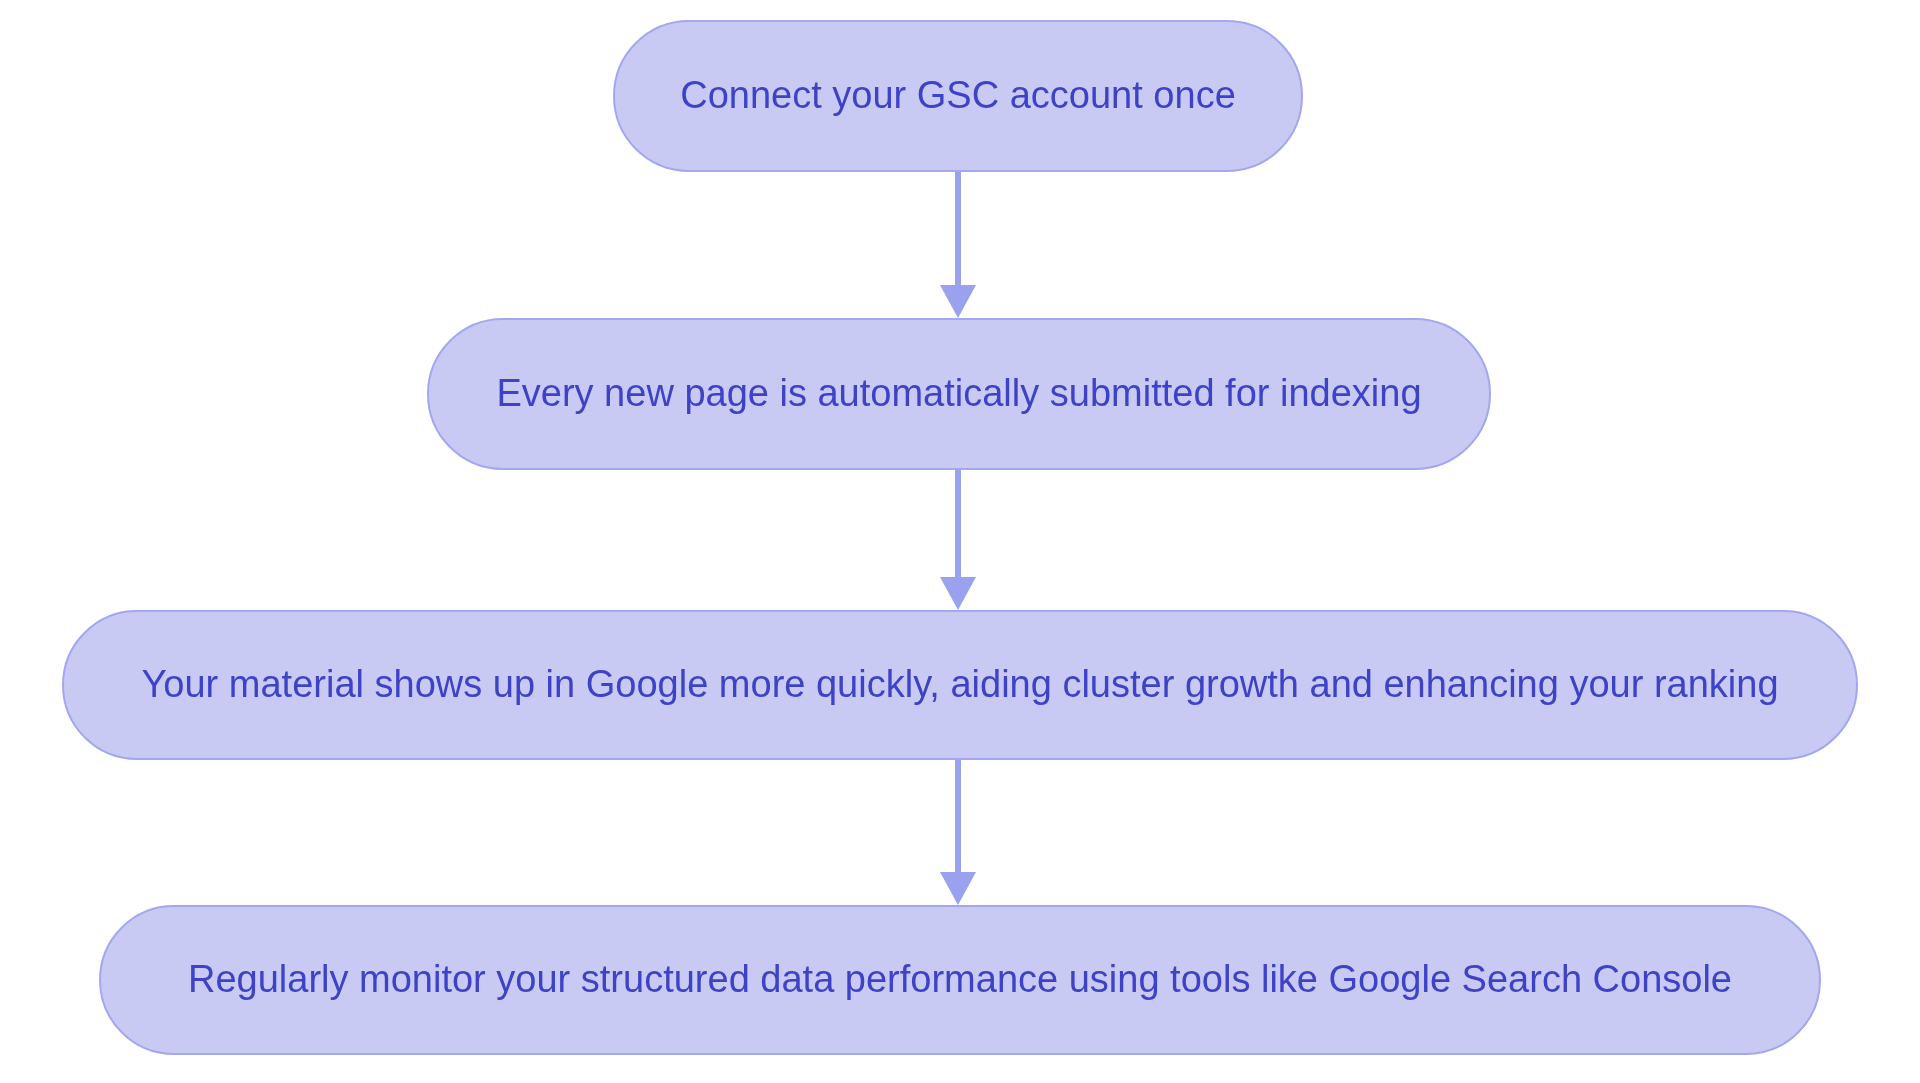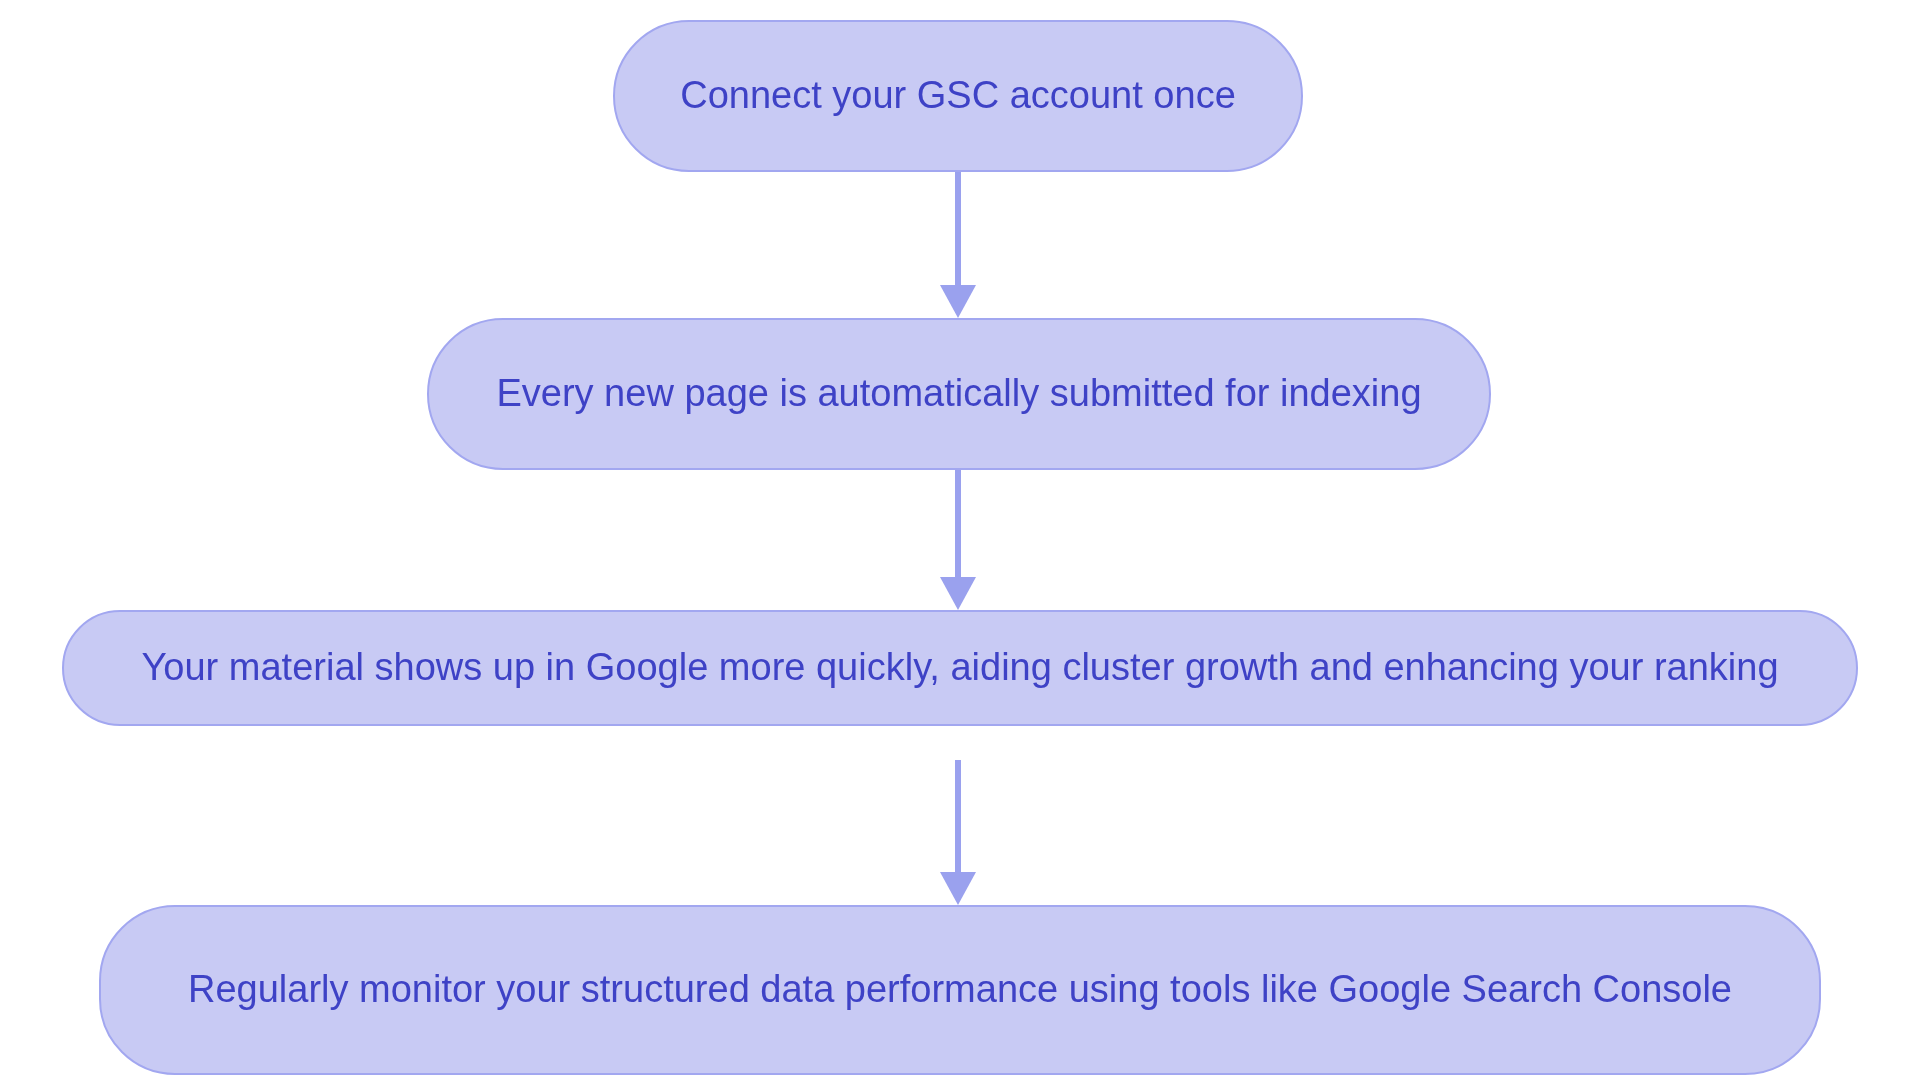--- a/index.html
+++ b/index.html
@@ -32,7 +32,7 @@
   }
   .node-1 { left: 613px; top: 20px;  width: 690px;  height: 152px; }
   .node-2 { left: 427px; top: 318px; width: 1064px; height: 152px; align-items: center; }
-  .node-3 { left: 62px;  top: 610px; width: 1796px; height: 116px; }
+  .node-3 { left: 62px;  top: 610px; width: 1796px; height: 150px; }
   .node-4 { left: 99px;  top: 905px; width: 1722px; height: 170px; }
 
   .flow-arrow {

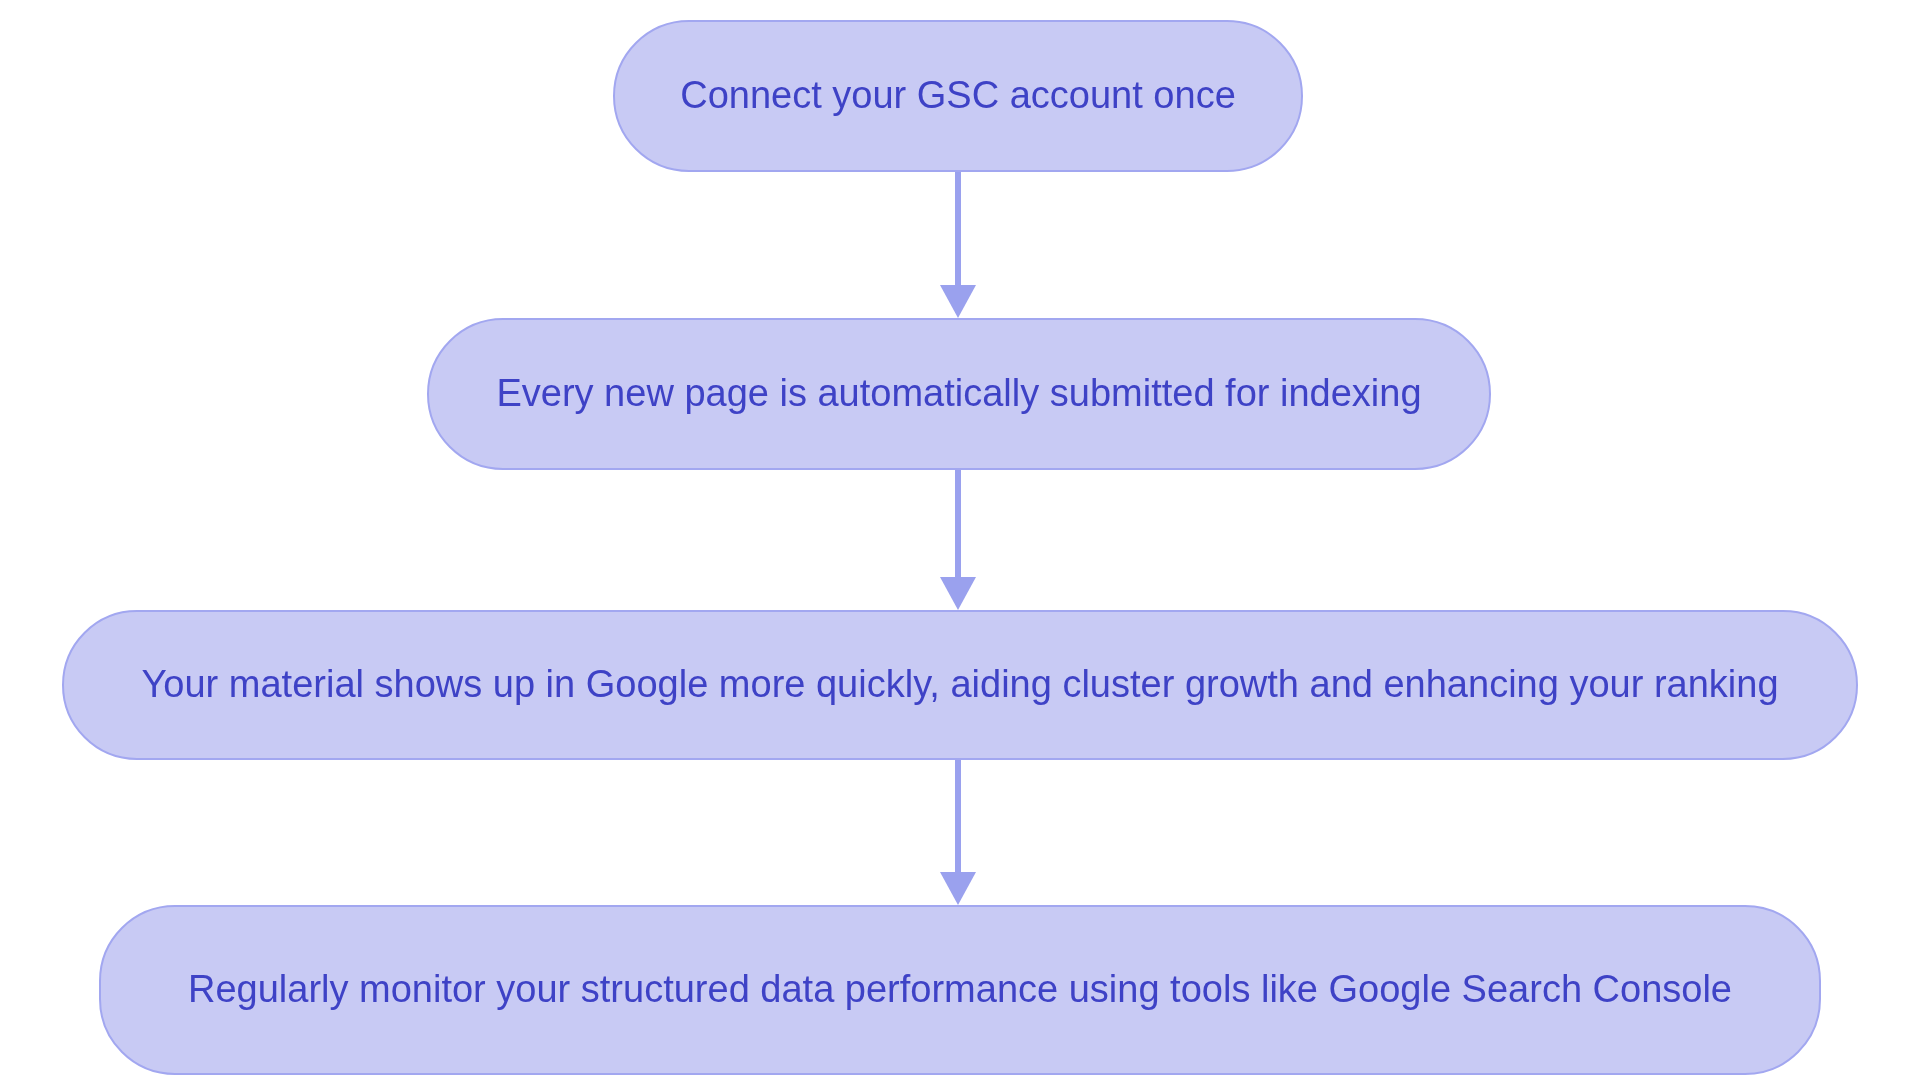--- a/index.html
+++ b/index.html
@@ -33,7 +33,7 @@
   .node-1 { left: 613px; top: 20px;  width: 690px;  height: 152px; }
   .node-2 { left: 427px; top: 318px; width: 1064px; height: 152px; align-items: center; }
   .node-3 { left: 62px;  top: 610px; width: 1796px; height: 150px; }
-  .node-4 { left: 99px;  top: 905px; width: 1722px; height: 170px; }
+  .node-4 { left: 99px;  top: 905px; width: 1722px; height: 150px; }
 
   .flow-arrow {
     position: absolute;

